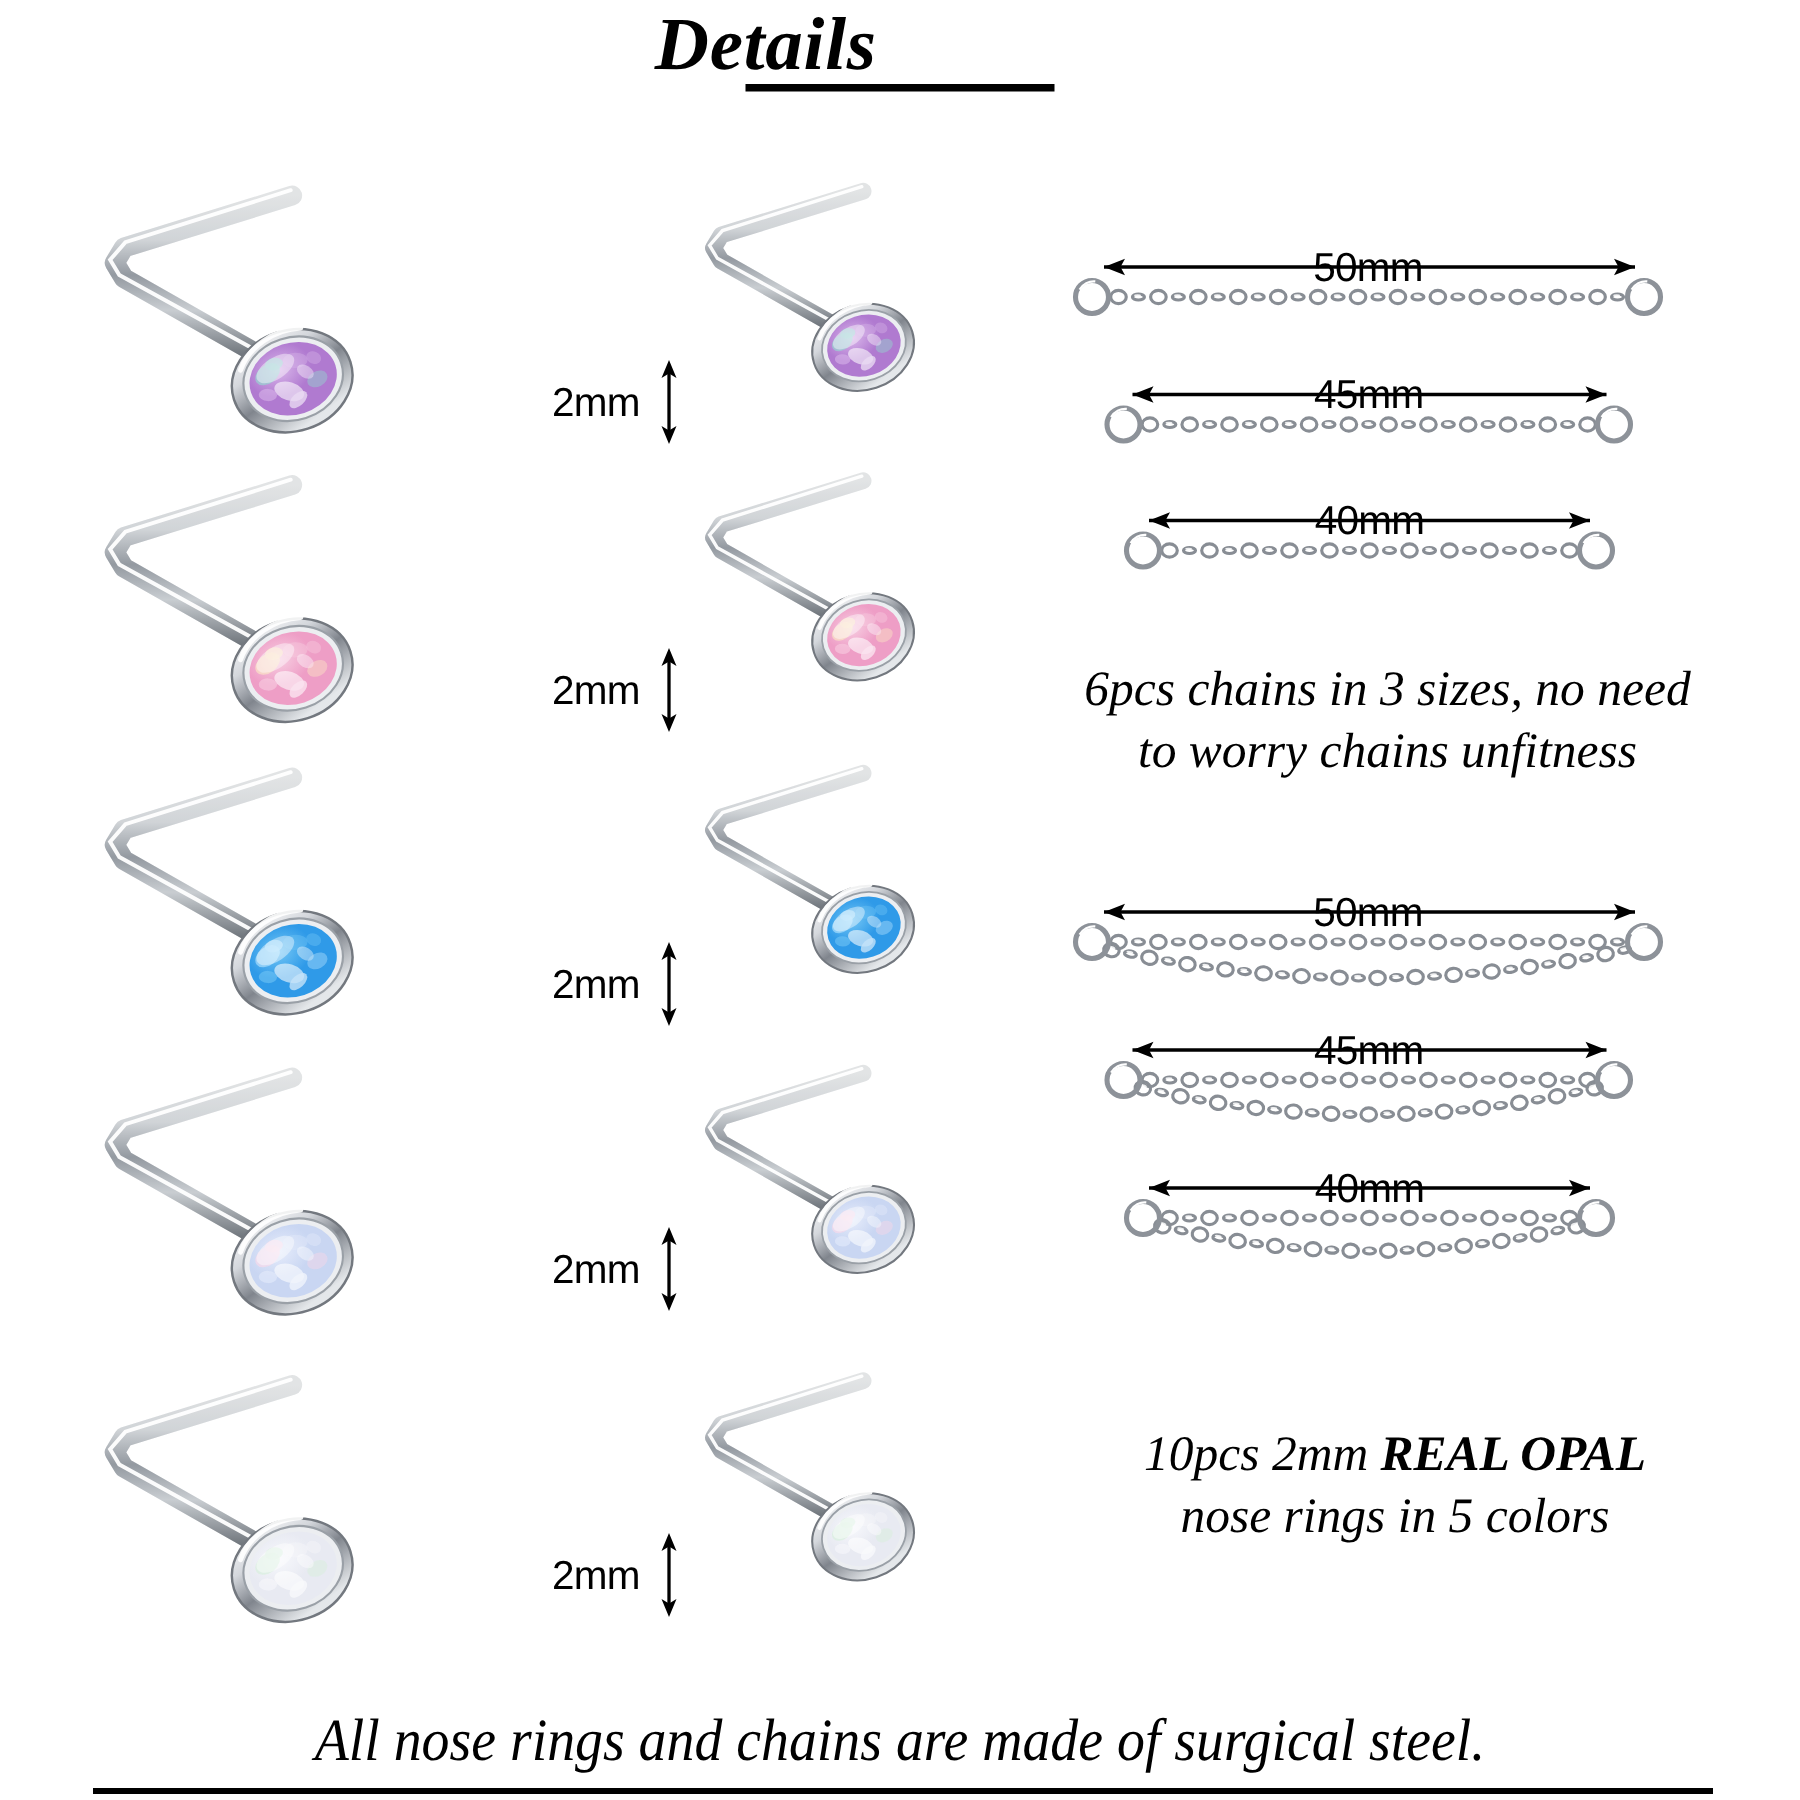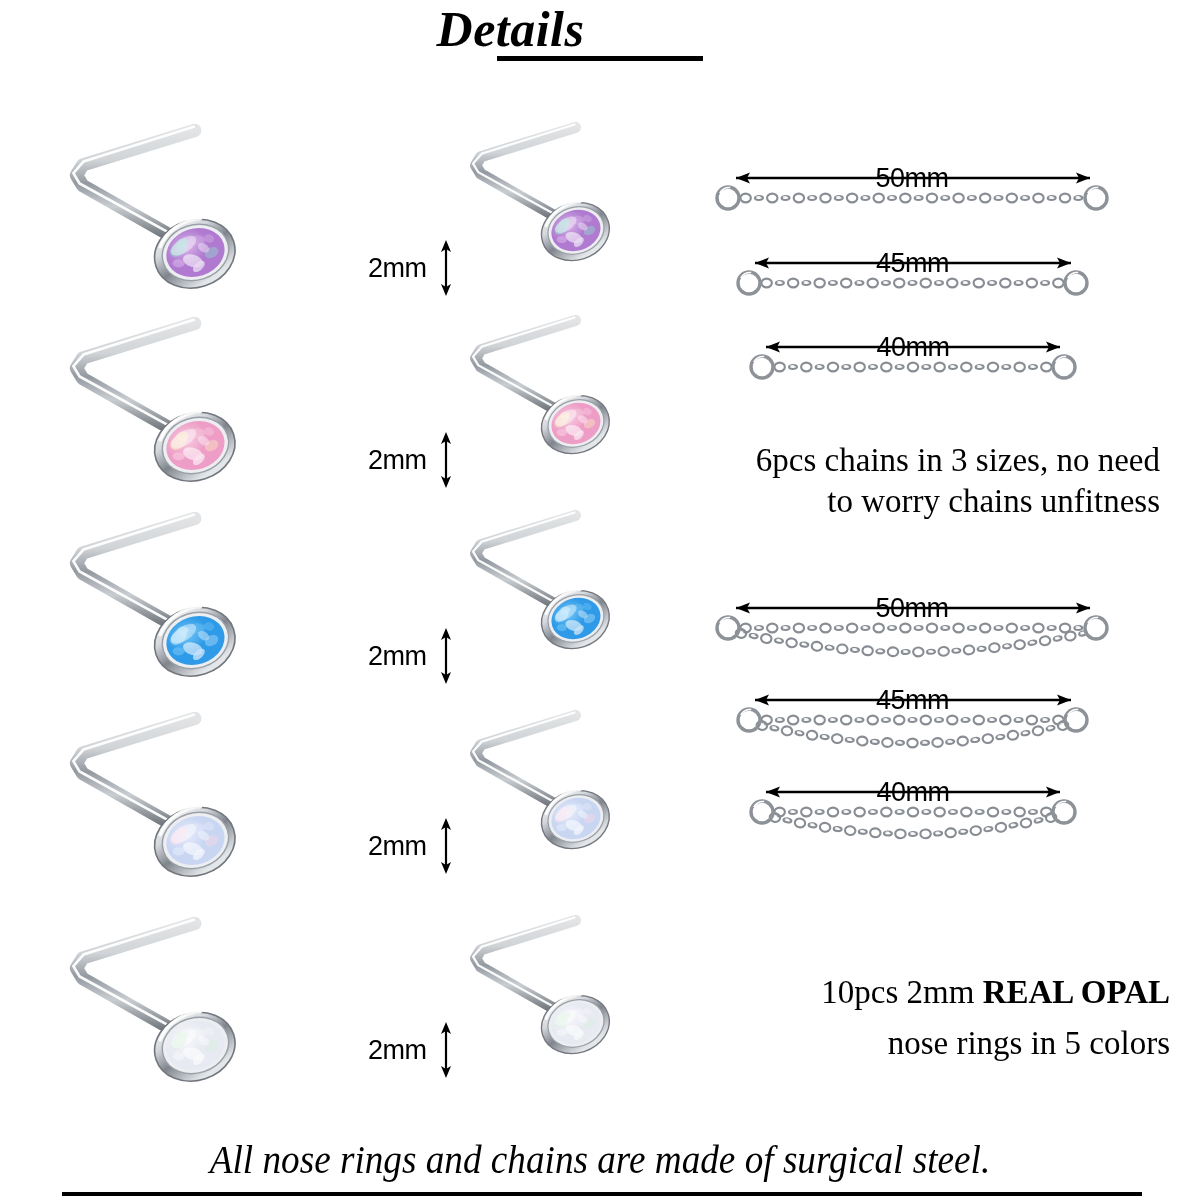--- a/index.html
+++ b/index.html
@@ -81,9 +81,10 @@
   .caption {
     position: absolute;
     font-family: "Liberation Serif", serif;
+    font-style: italic;
     font-size: 33px;
     line-height: 1.25;
-    text-align: right;
+    text-align: center;
   }
   .caption .bold { font-weight: bold; }
 

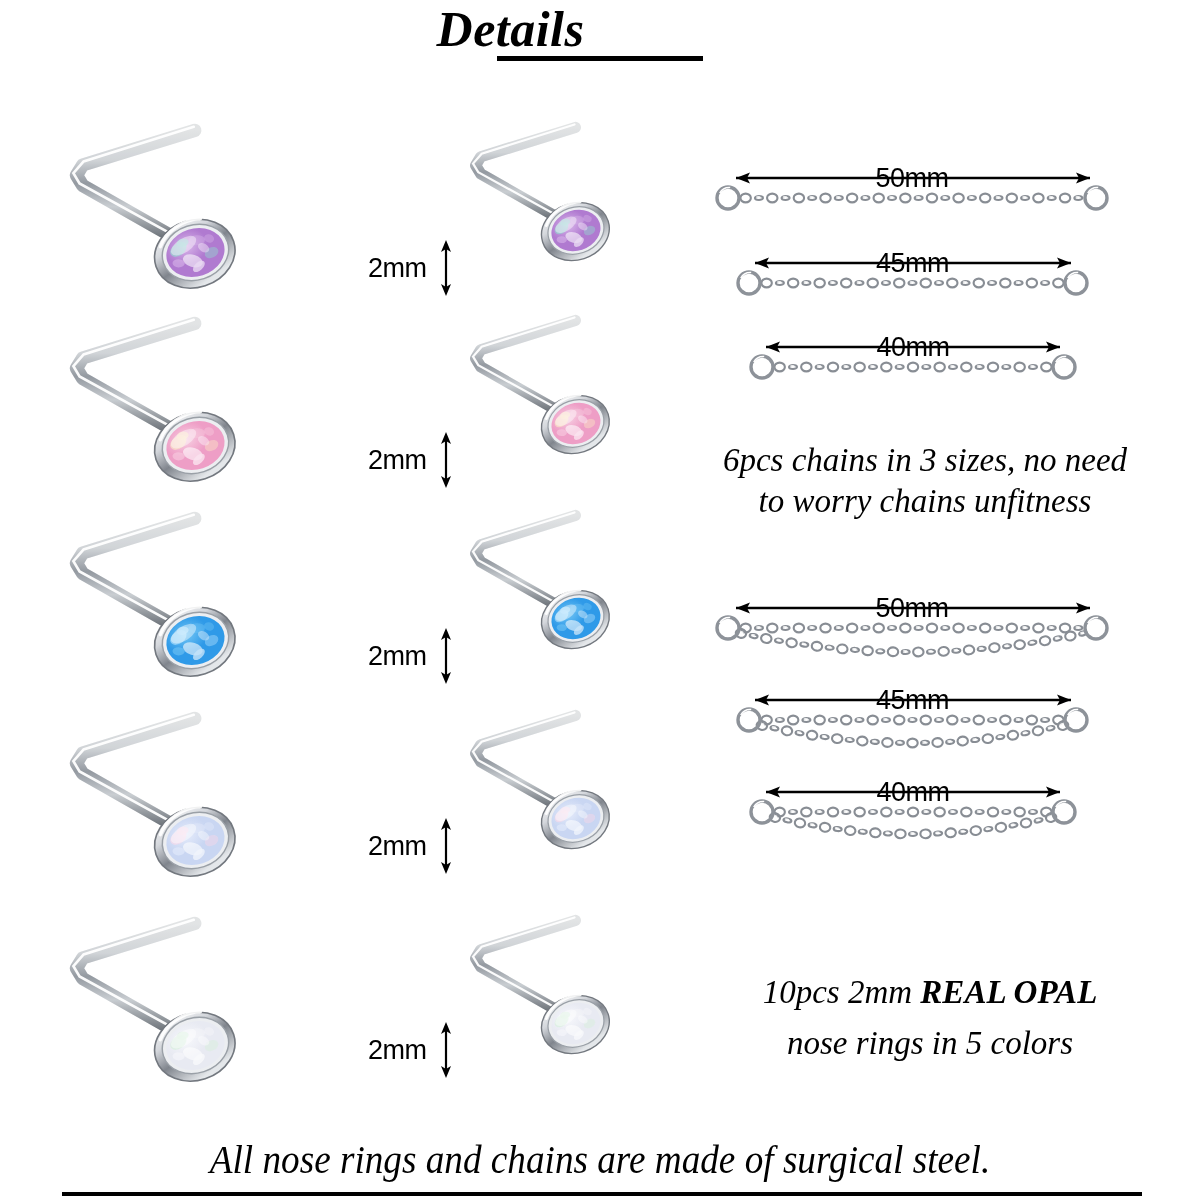--- a/index.html
+++ b/index.html
@@ -1607,7 +1607,7 @@
   <div>to worry chains unfitness</div>
 </div>
 
-<div class="caption" style="left:690px; top:972px; width:480px;">
+<div class="caption" style="left:690px; top:950px; width:480px;">
   <div>
     <span>10pcs 2mm </span><span class="bold">REAL OPAL</span>
   </div>

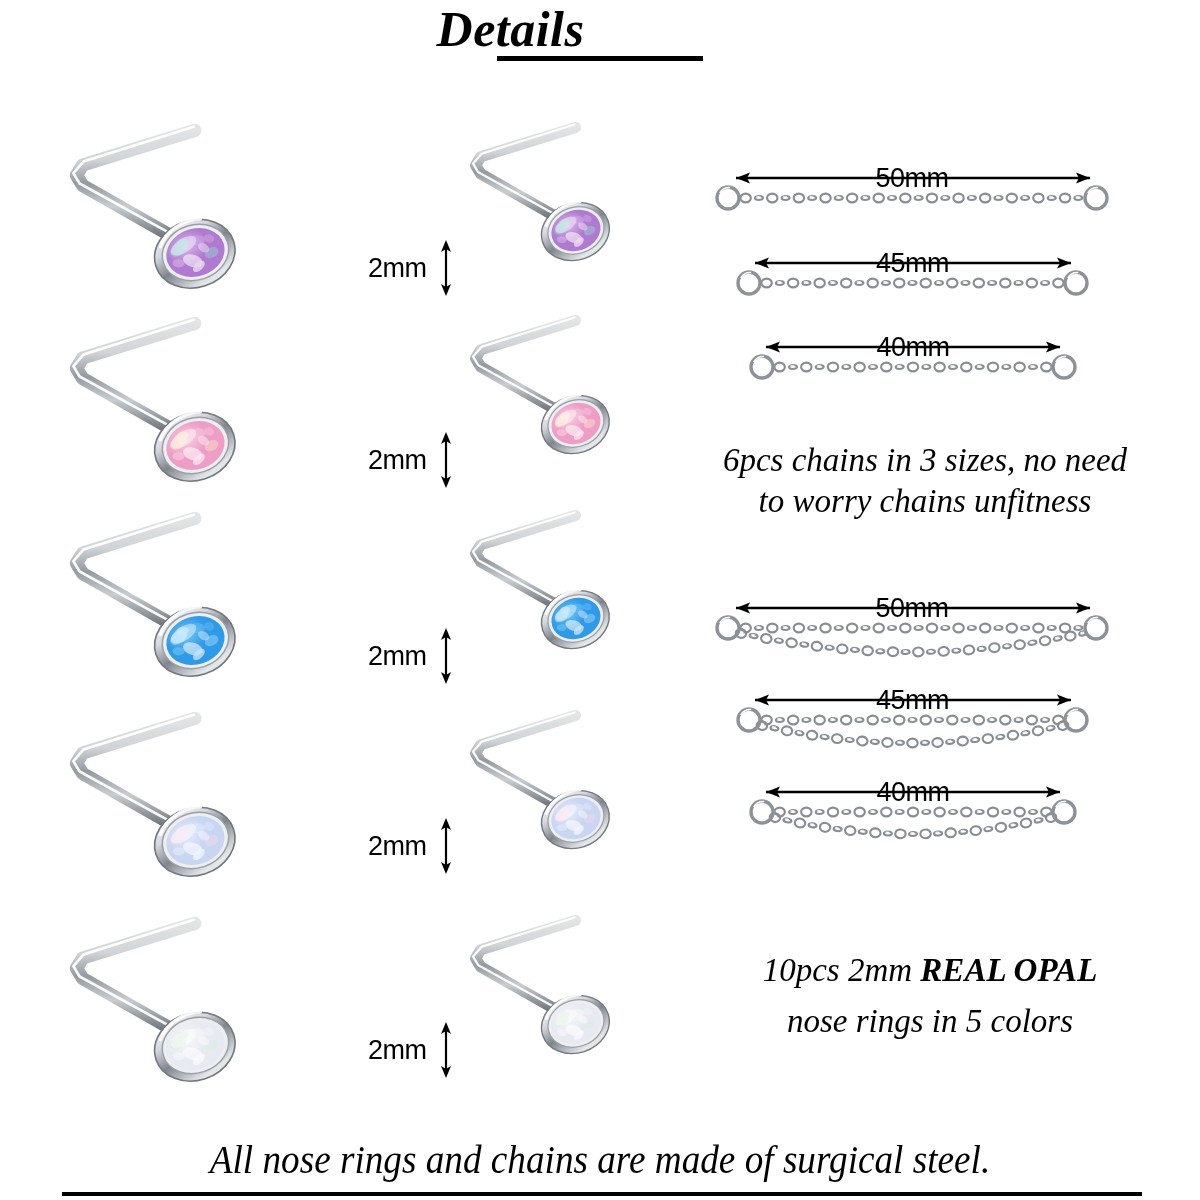--- a/index.html
+++ b/index.html
@@ -1611,7 +1611,7 @@
   <div>
     <span>10pcs 2mm </span><span class="bold">REAL OPAL</span>
   </div>
-  <div style="margin-top:10px;">nose rings in 5 colors</div>
+  <div style="">nose rings in 5 colors</div>
 </div>
 
 <div id="footer-text">All nose rings and chains are made of surgical steel.</div>

